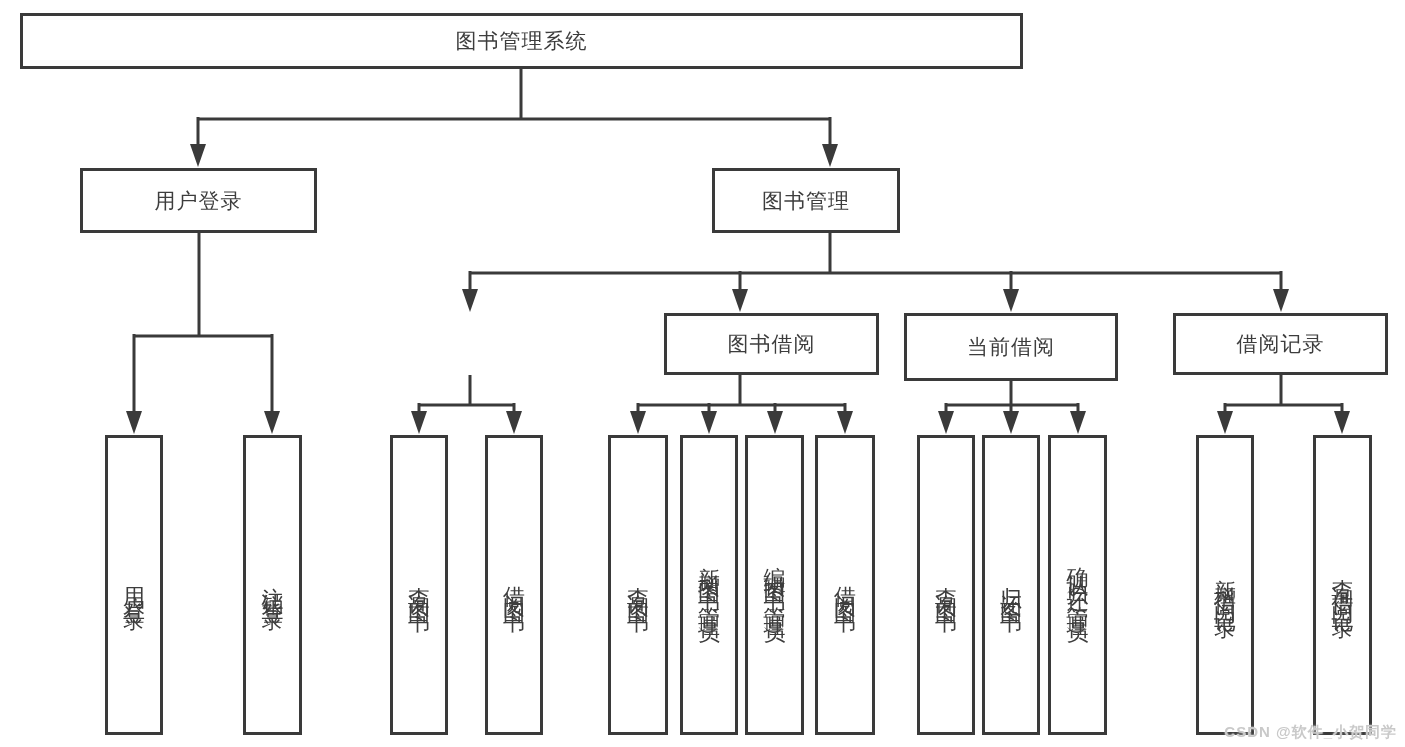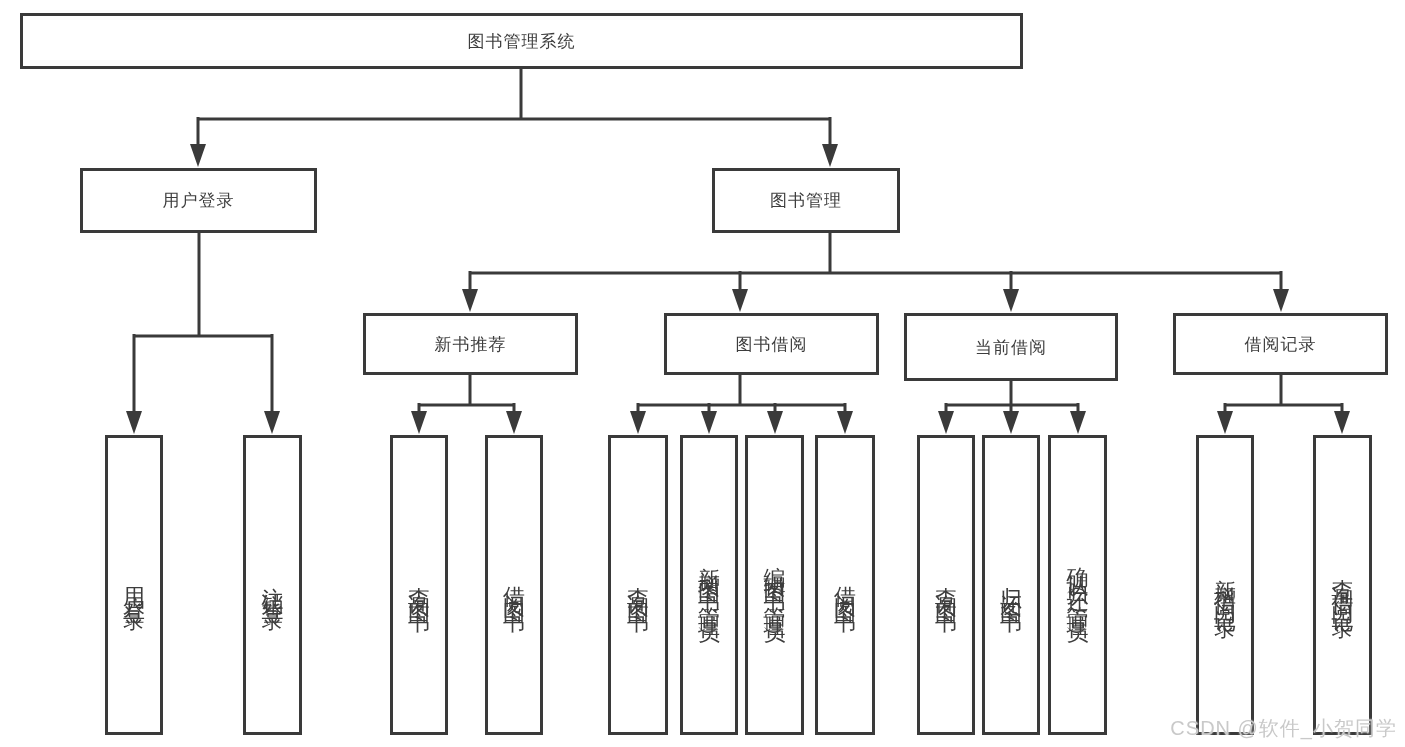--- a/index.html
+++ b/index.html
@@ -23,7 +23,7 @@
     z-index:2;
   }
   .box .lbl{
-    font-size:17px;
+    font-size:21px;
     letter-spacing:1px;
     color:#3d3d3d;
     white-space:nowrap;

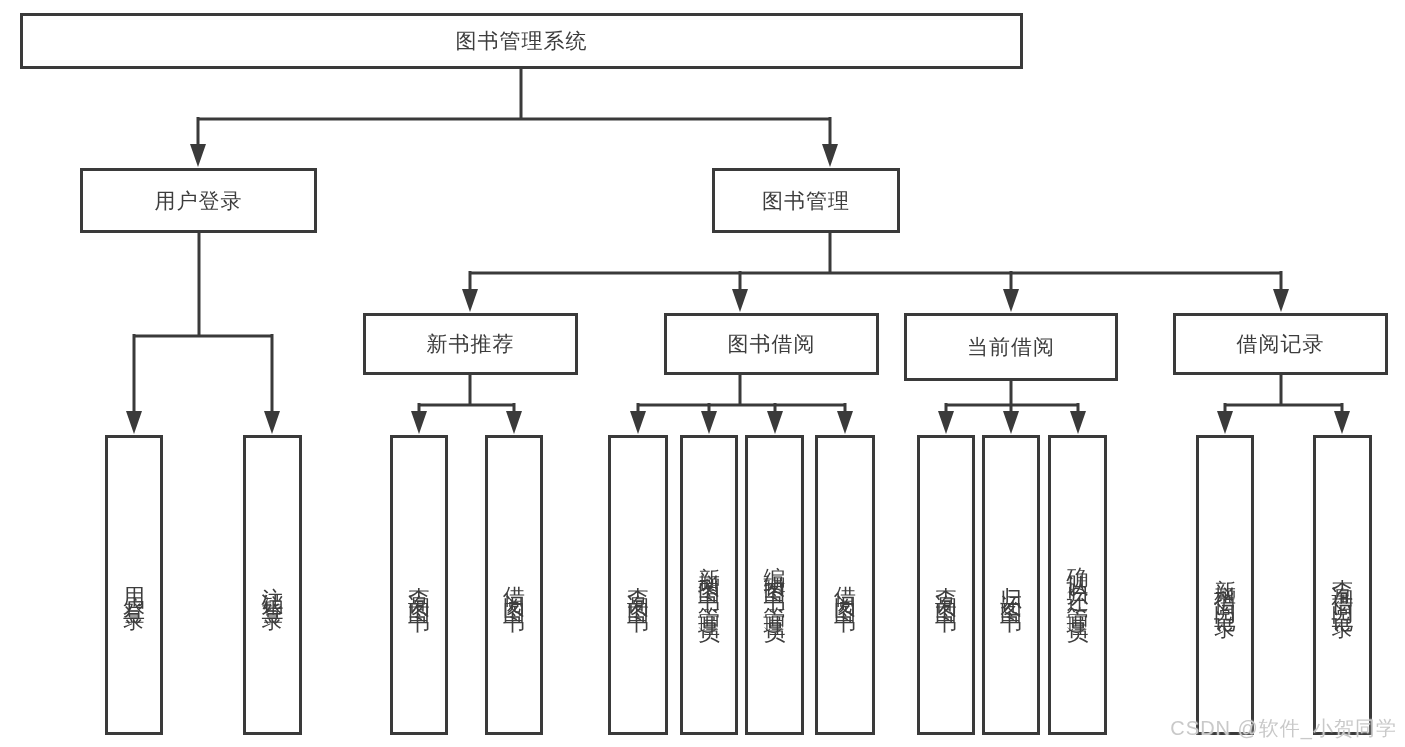--- a/index.html
+++ b/index.html
@@ -95,9 +95,6 @@
     <span class="lbl">图书管理</span>
   </div>
 
-  <div class="box" style="left:363px;top:313px;width:215px;height:62px;">
-    <span class="lbl">新书推荐</span>
-  </div>
   <div class="box" style="left:633px;top:313px;width:215px;height:62px;margin-left:31px;">
     <span class="lbl">图书借阅</span>
   </div>

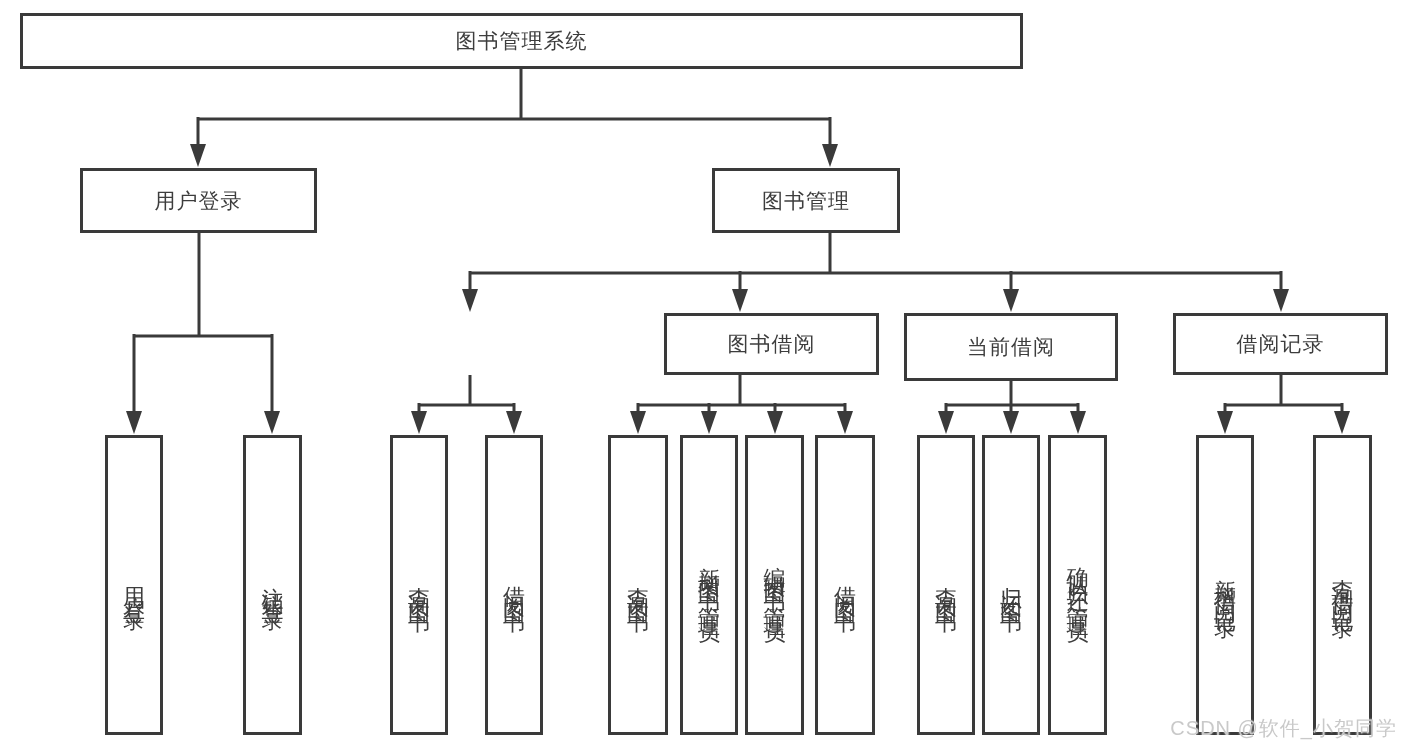--- a/index.html
+++ b/index.html
@@ -41,10 +41,11 @@
     right:8px;
     bottom:5px;
     z-index:5;
-    font-size:20px;
+    font-size:15px;
     color:#c9c9c9;
     text-shadow:0 0 2px #ffffff;
     letter-spacing:1px;
+    font-weight:bold;
   }
 </style>
 </head>

